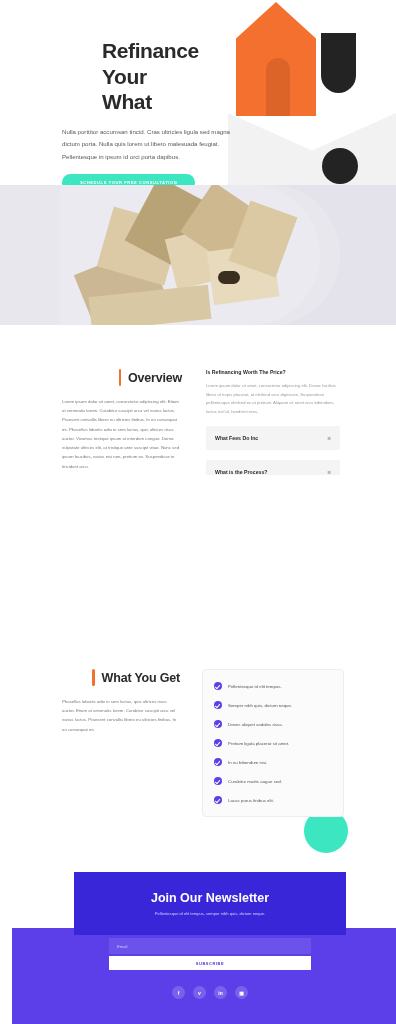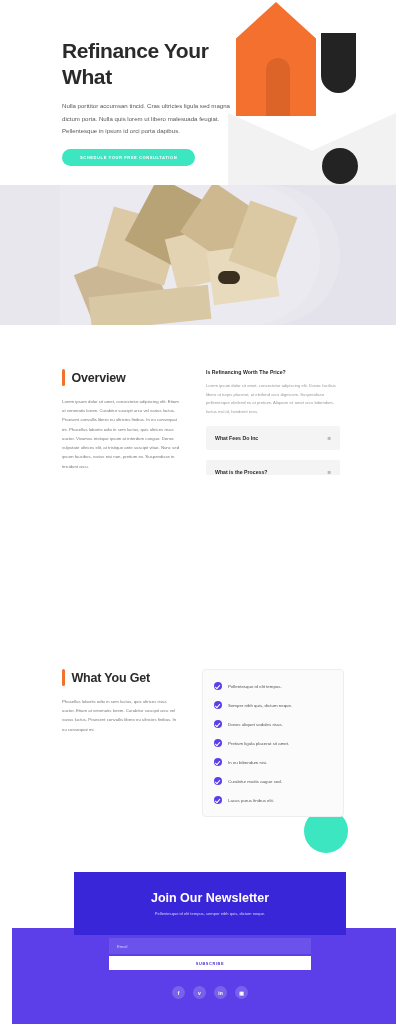--- a/index.html
+++ b/index.html
@@ -40,6 +40,7 @@
   .hero-title {
     font-size:21px; font-weight:700; line-height:1.22; color:#2a2a2a;
     letter-spacing:-0.4px;
+    margin-left:40px;
   }
   .hero-body {
     margin-top:11px; font-size:6.1px; line-height:2.05; color:#585858;

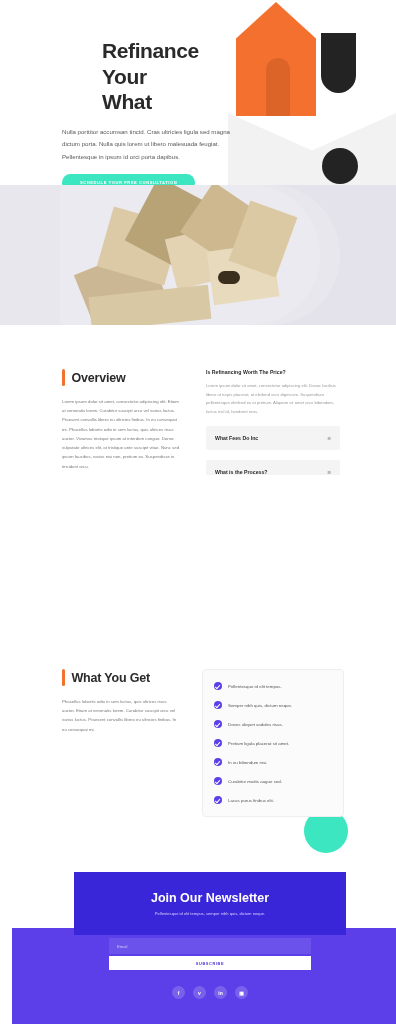--- a/index.html
+++ b/index.html
@@ -72,7 +72,7 @@
   .overview { position:relative; padding:44px 0 0 0; background:#fff; height:150px; }
   .ov-inner { display:flex; gap:24px; padding:0 56px 0 62px; }
   .ov-left { width:120px; }
-  .accent-head { display:flex; align-items:center; gap:7px; }
+  .accent-head { display:flex; align-items:center; gap:7px;justify-content:flex-end; }
   .accent-bar { width:2.5px; height:17px; background:#f4702f; border-radius:2px; }
   .sec-title { font-size:12.5px; font-weight:700; color:#2a2a2a; letter-spacing:-0.2px; }
   .ov-body { margin-top:11px; font-size:4.3px; line-height:2.15; color:#777; }

